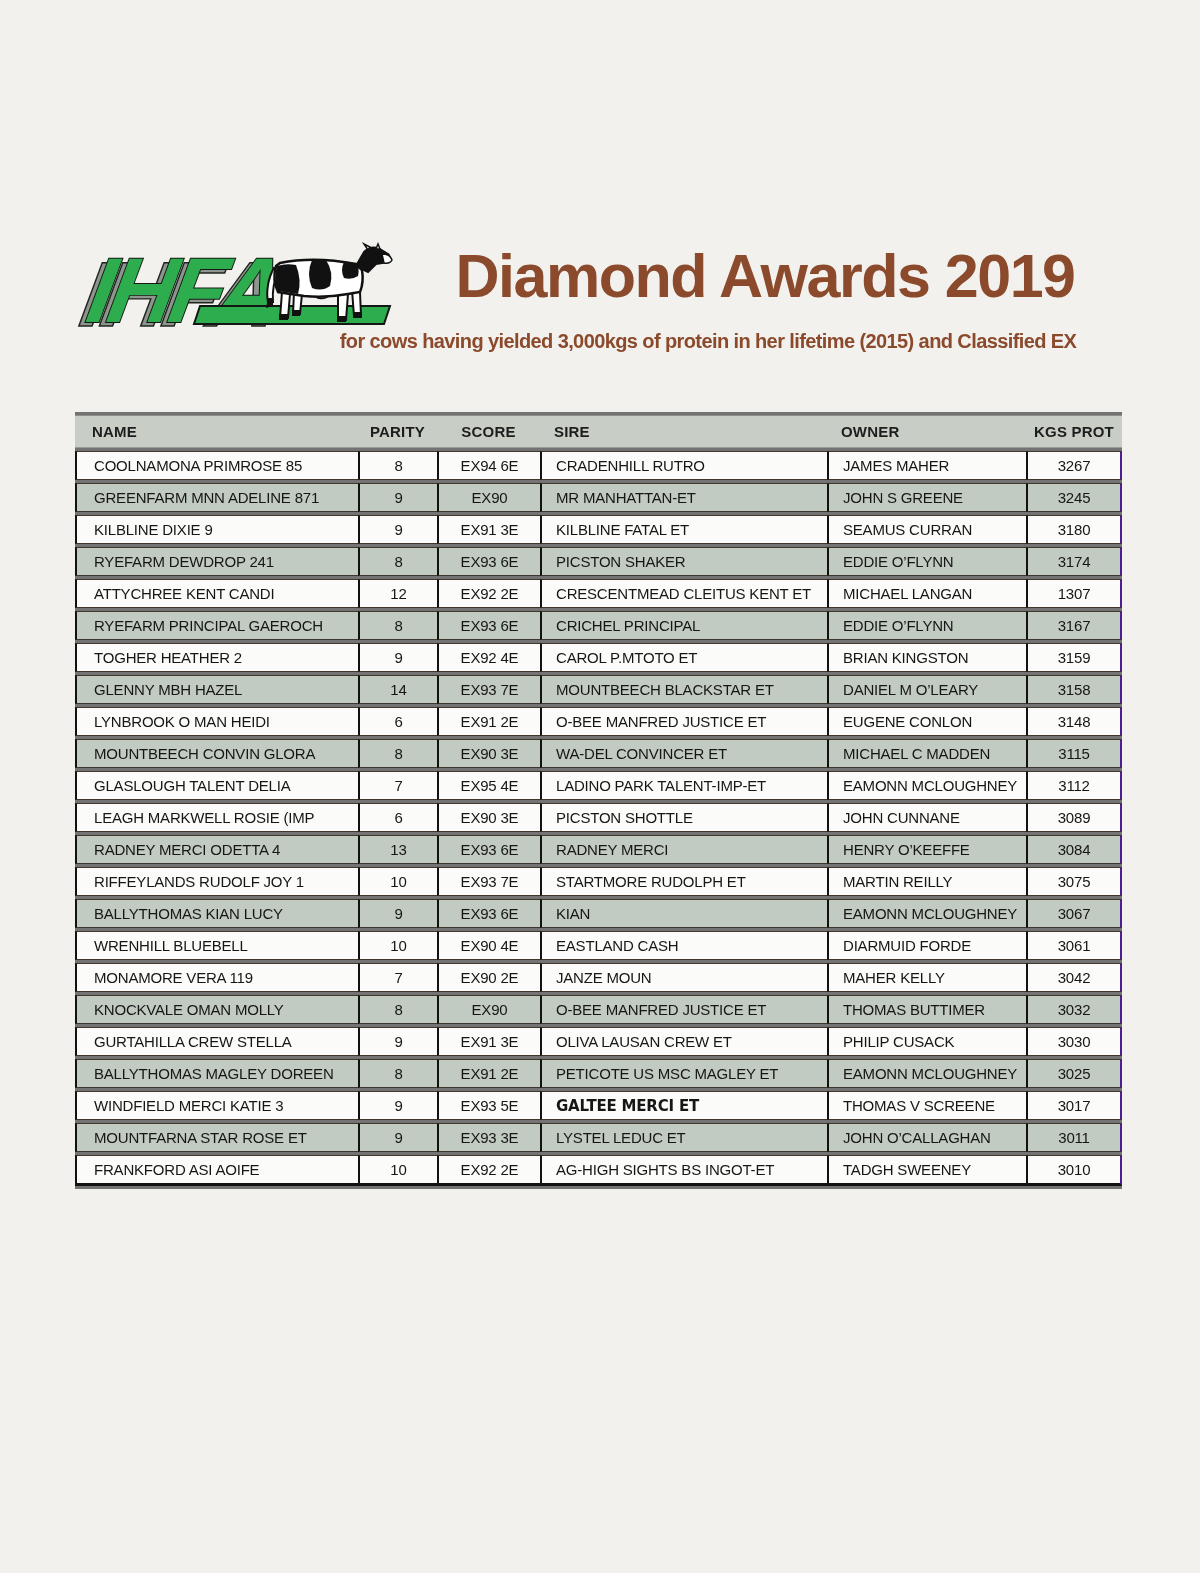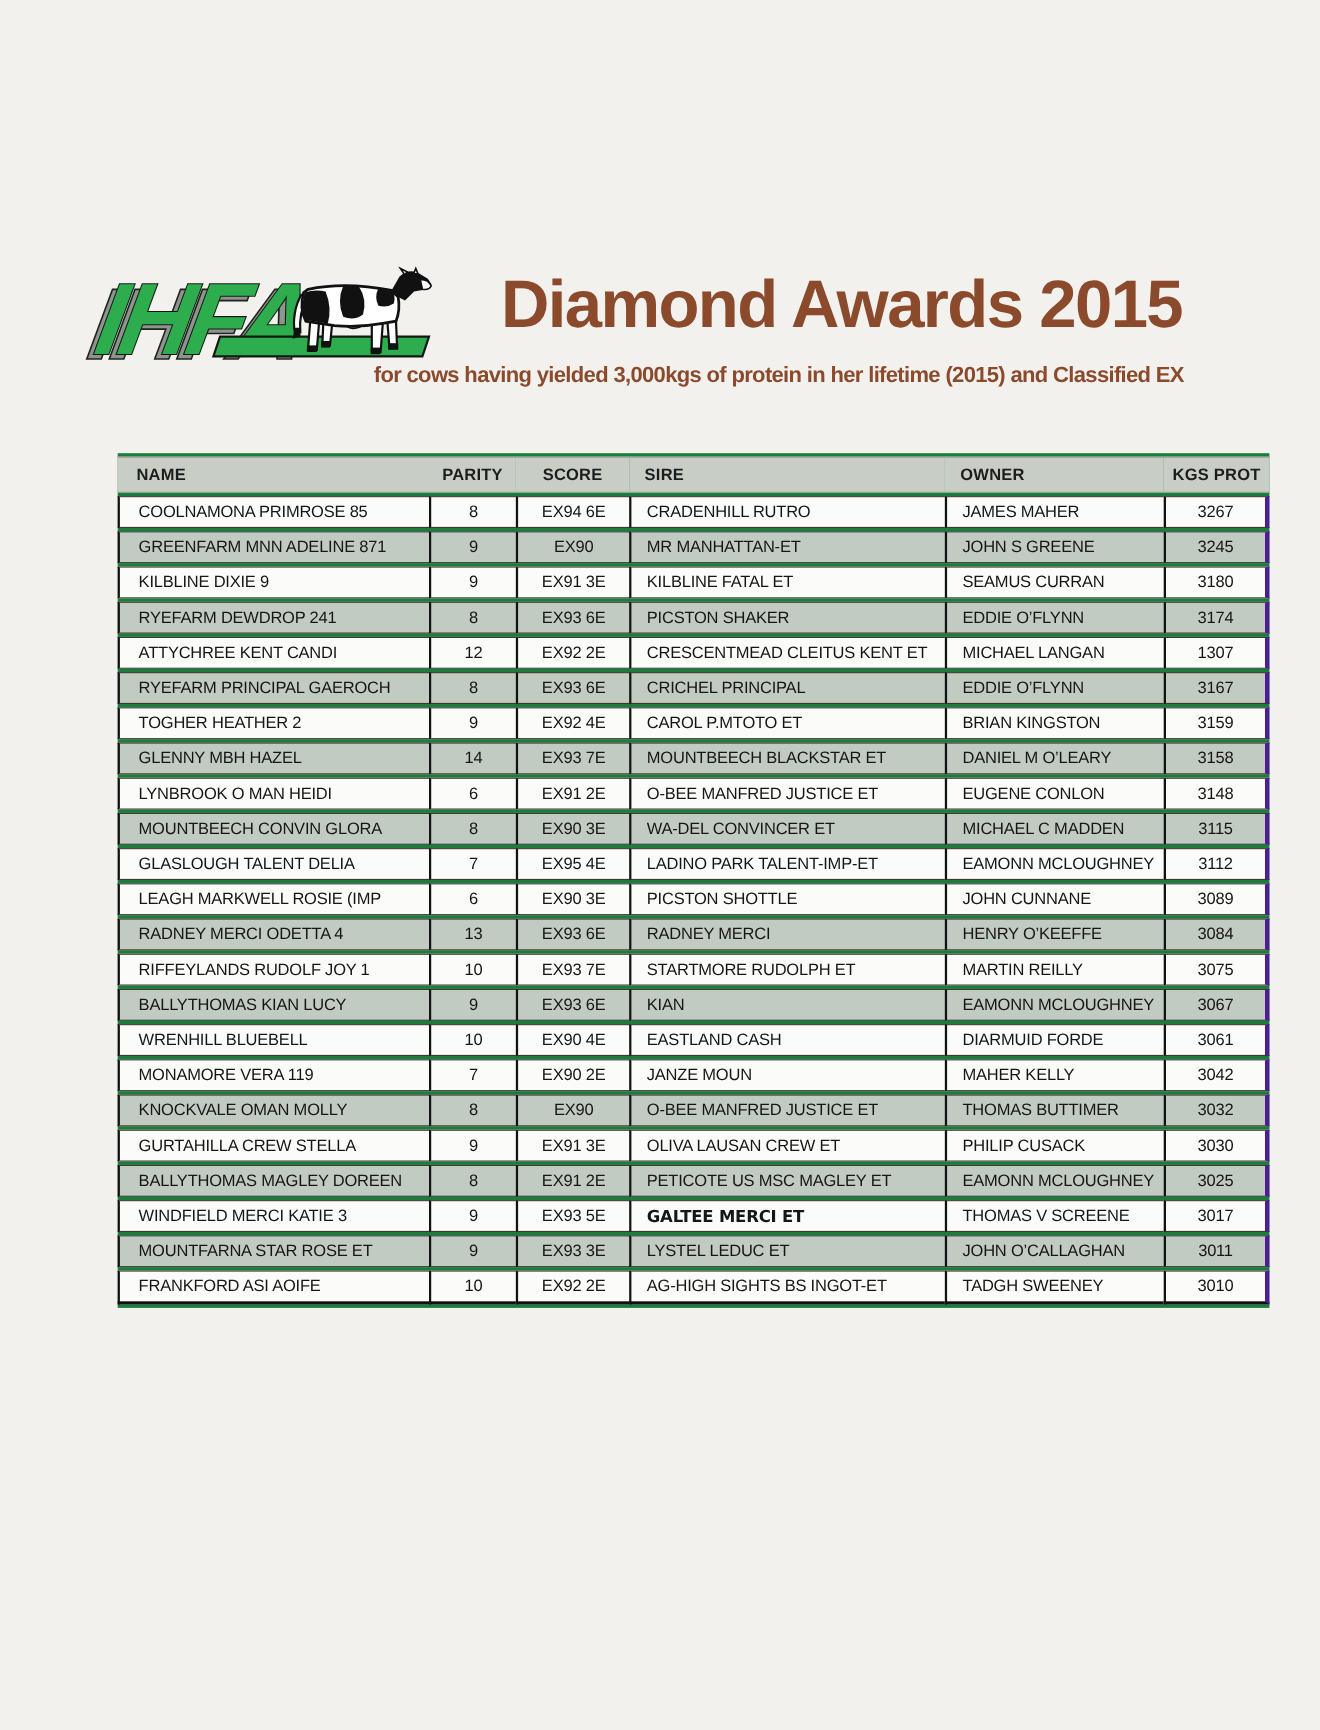--- a/index.html
+++ b/index.html
@@ -106,7 +106,7 @@
     </g>
   </svg>
 
-  <h1 class="brand-title">Diamond Awards 2015</h1>
+  <h1 class="brand-title">Diamond Awards 2019</h1>
   <div class="brand-subtitle">for cows having yielded 3,000kgs of protein in her lifetime (2015) and Classified EX</div>
 
   <table class="awards">

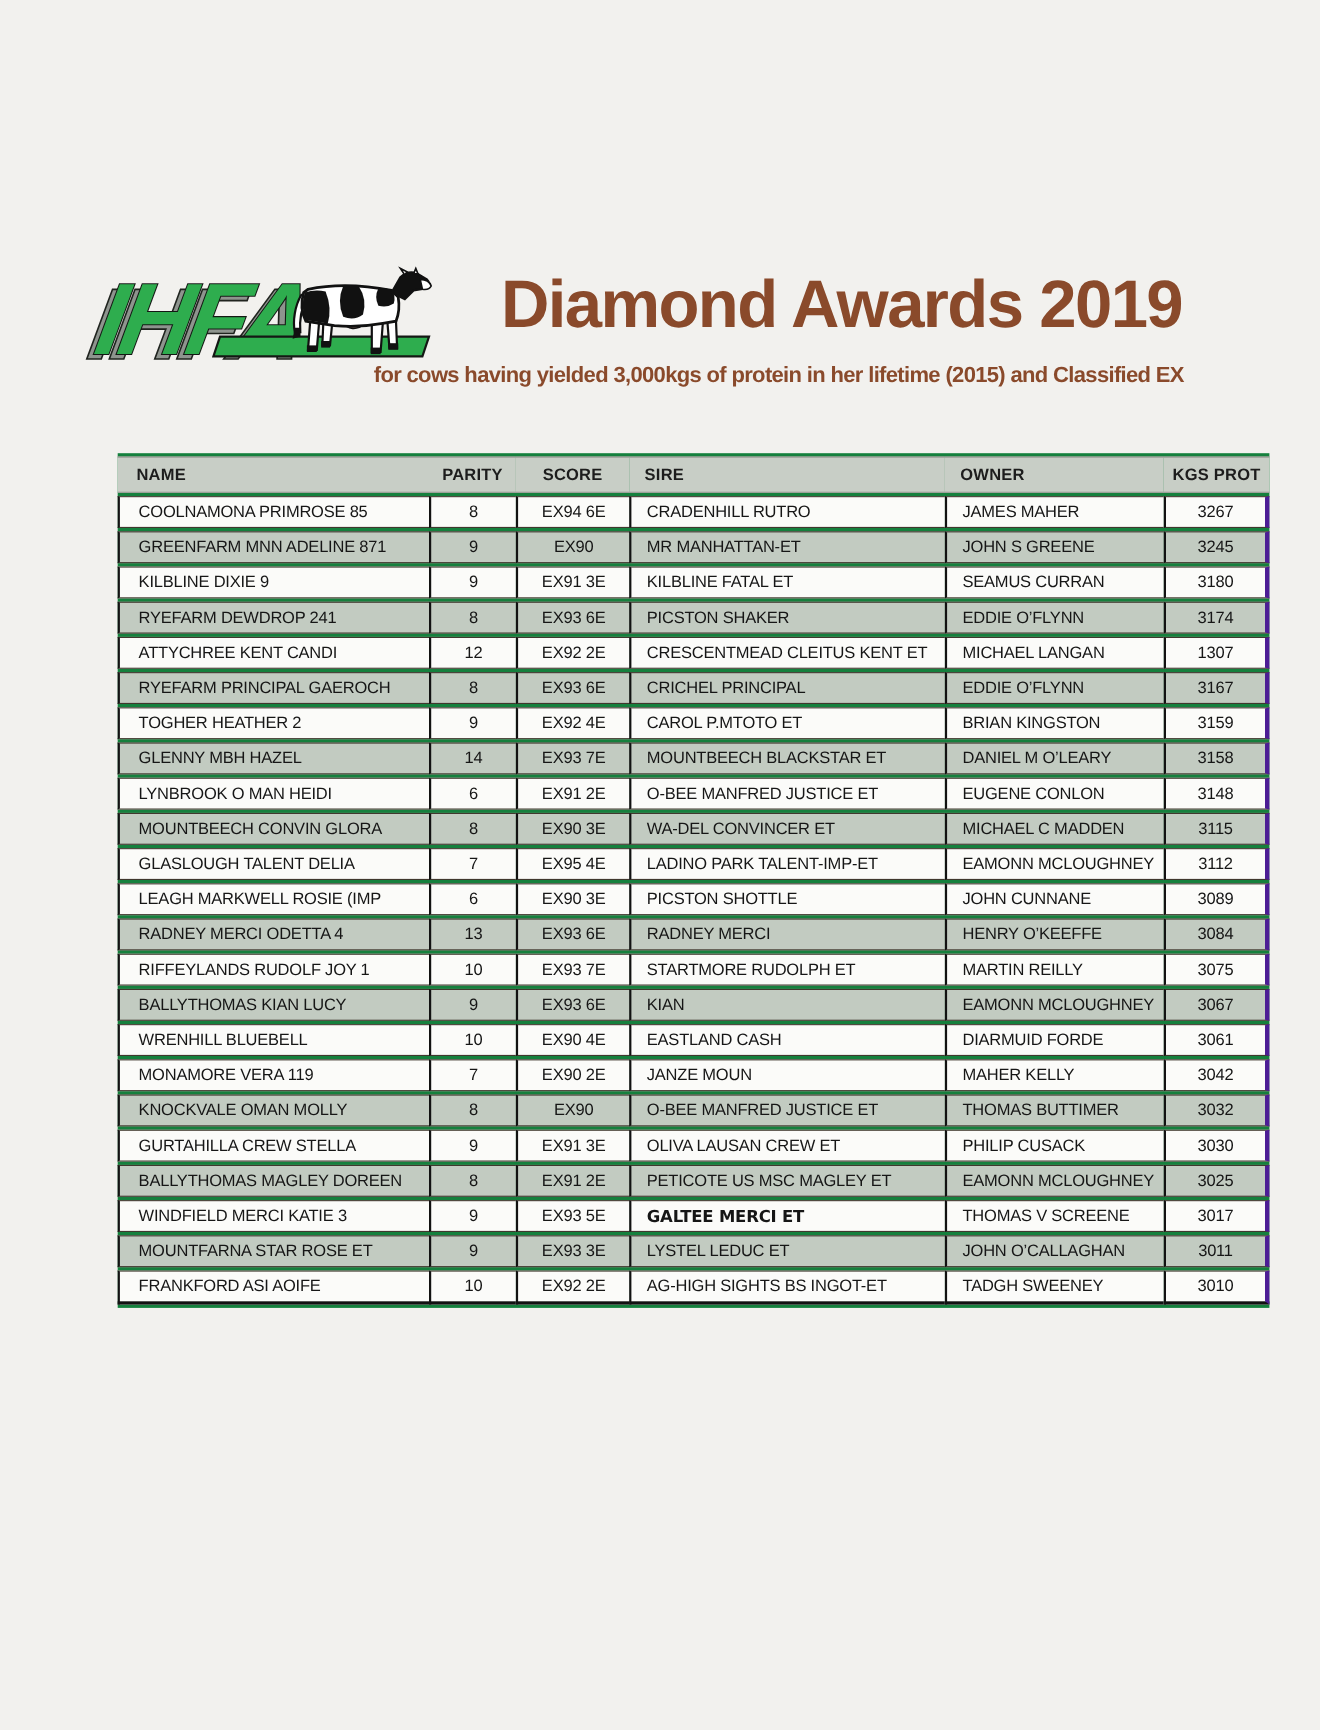--- a/index.html
+++ b/index.html
@@ -36,7 +36,7 @@
   .awards {
     position:absolute; left:75px; top:412px; width:1047px;
     border-collapse:separate; border-spacing:0 3px;
-    background:#15803d; table-layout:fixed;margin-left:32px;
+    background:#737373; table-layout:fixed;
   }
   .awards th {
     background:#c8cec6; height:29px;

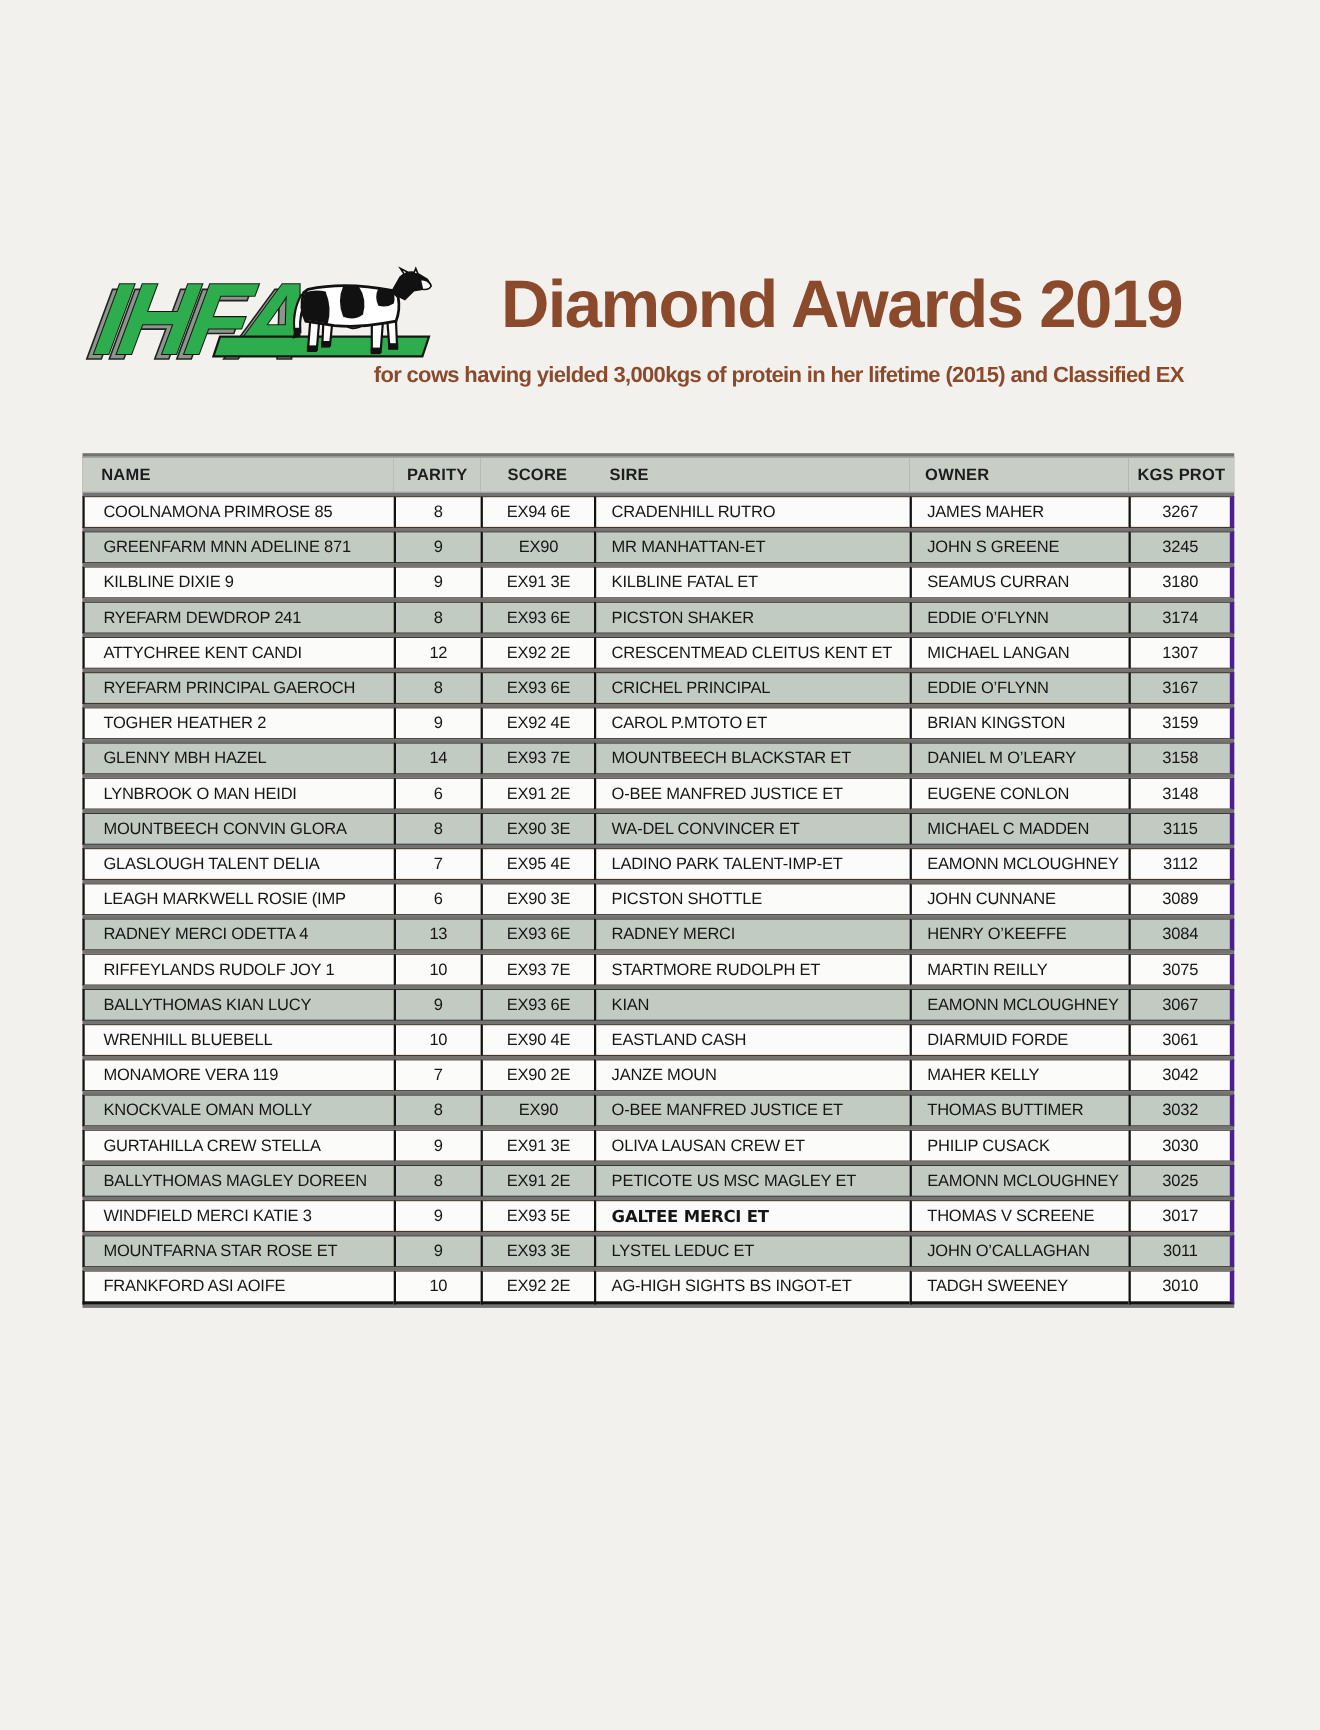--- a/index.html
+++ b/index.html
@@ -50,7 +50,7 @@
     border-left:2px solid #121212;
     background:#fbfbf9; text-align:center; white-space:nowrap; overflow:hidden;
   }
-  .awards td:last-child { border-right:4px solid #4c1d95; }
+  .awards td:last-child { border-right:2px solid #4c1d95; }
   .awards tr.alt td { background:#c2cbc1; }
   .awards tbody tr:last-child td { border-bottom:3px solid #121212; }
 

